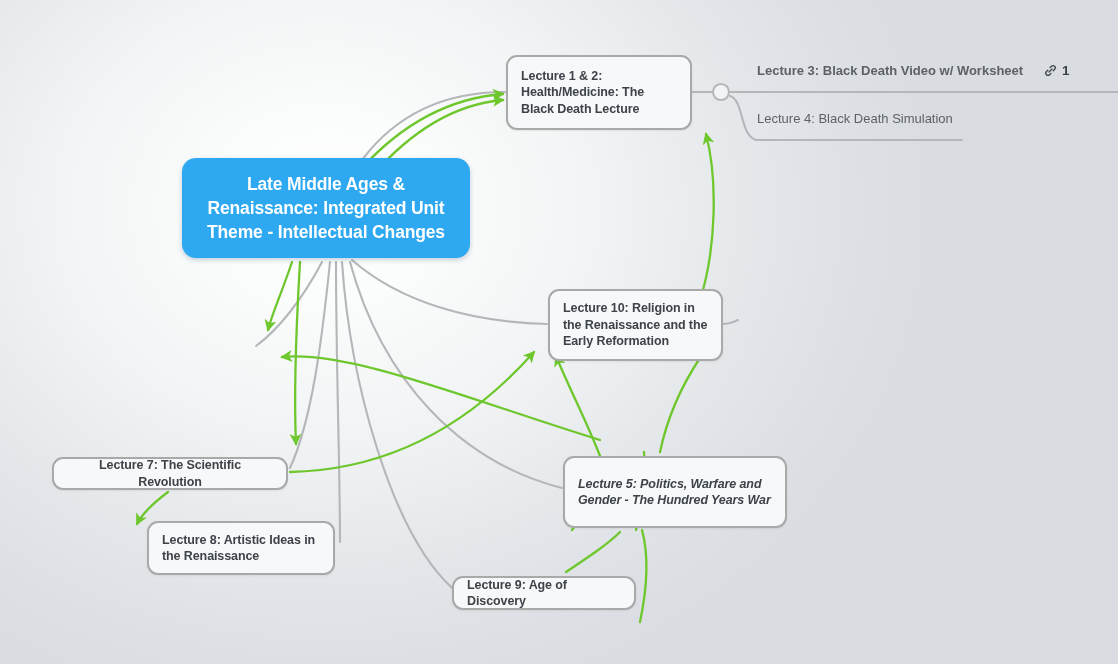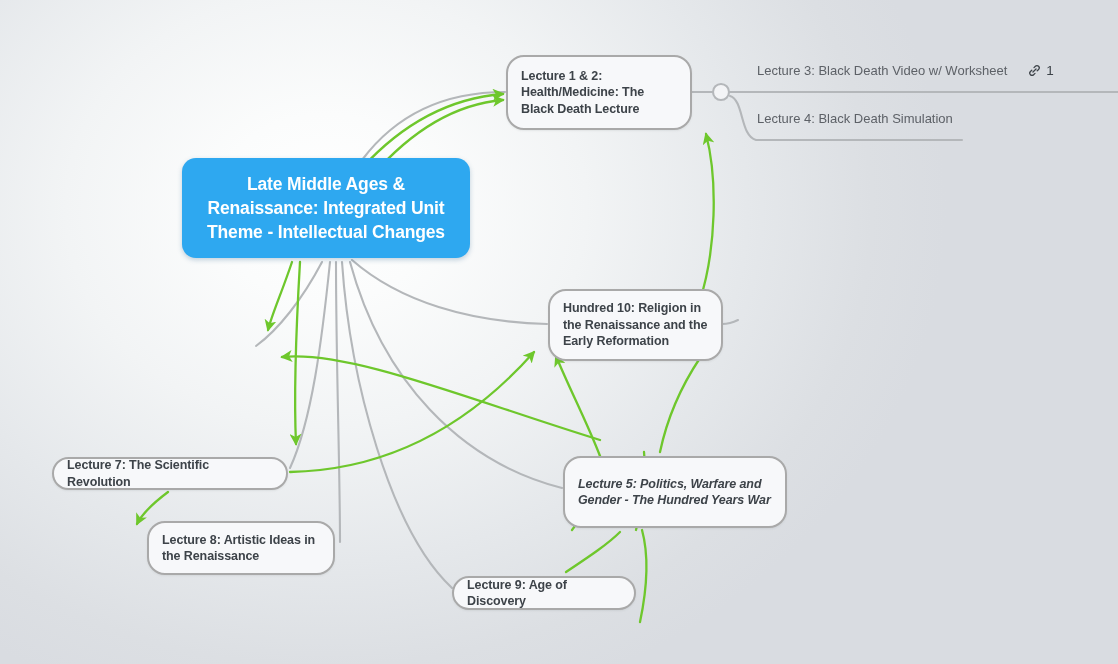--- a/index.html
+++ b/index.html
@@ -32,7 +32,7 @@
     box-sizing: border-box;
     background: #f7f8fa;
     border: 2px solid #a9a9a9;
-    border-radius: 18px;
+    border-radius: 11px;
     color: #3d4349;
     font-size: 12.5px;
     font-weight: bold;

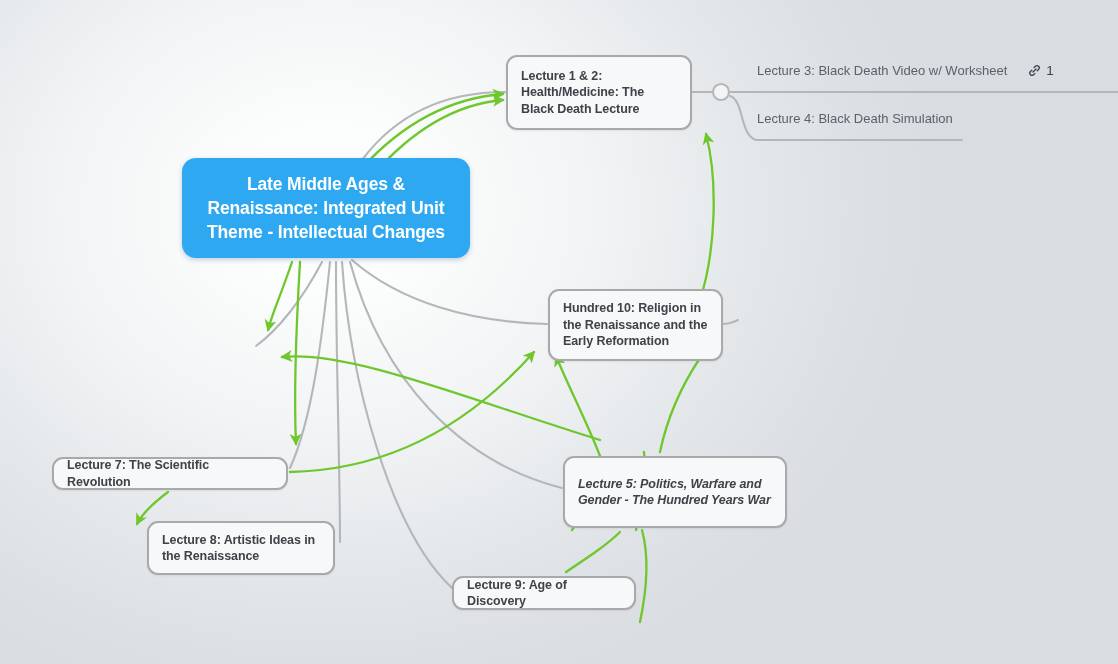--- a/index.html
+++ b/index.html
@@ -171,7 +171,7 @@
     <span>Lecture 9: Age of Discovery</span>
   </div>
 
-  <div class="subnode" style="left: 757px; top: 62px;">
+  <div class="subnode" style="left: 757px; top: 62px; font-weight: bold;">
     <span>Lecture 3: Black Death Video w/ Worksheet</span>
     <span class="link-badge">
       <svg width="15" height="15" viewBox="0 0 24 24" fill="none" stroke="#3d4349" stroke-width="2" stroke-linecap="round">

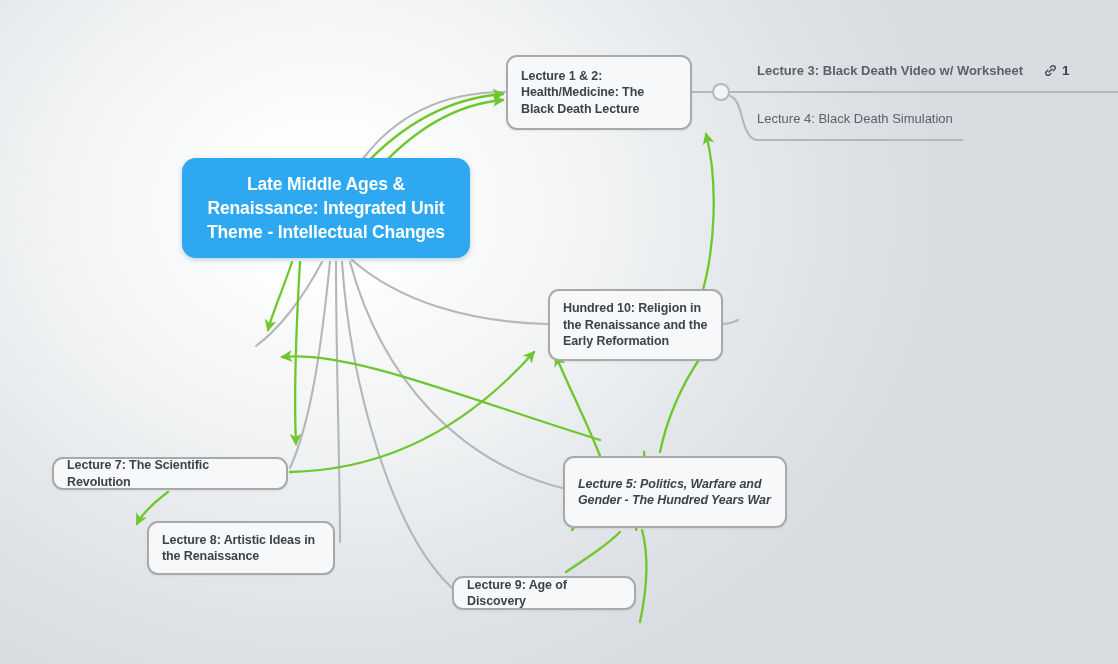--- a/index.html
+++ b/index.html
@@ -156,7 +156,7 @@
     <span>Lecture 1 &amp; 2: Health/Medicine: The Black Death Lecture</span>
   </div>
   <div class="node" style="left: 548px; top: 289px; width: 175px; height: 72px;">
-    <span>Hundred 10: Religion in the Renaissance and the Early Reformation</span>
+    <span>Lecture 10: Religion in the Renaissance and the Early Reformation</span>
   </div>
   <div class="node" style="left: 563px; top: 456px; width: 224px; height: 72px; font-style: italic;">
     <span>Lecture 5: Politics, Warfare and Gender - The Hundred Years War</span>

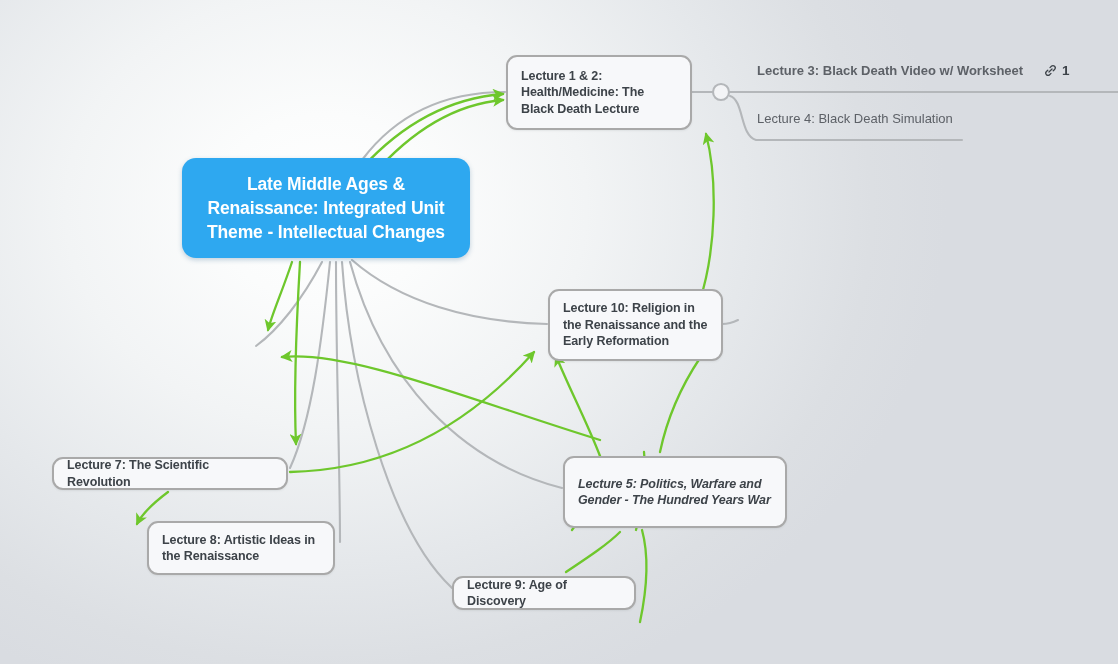--- a/index.html
+++ b/index.html
@@ -161,7 +161,7 @@
   <div class="node" style="left: 563px; top: 456px; width: 224px; height: 72px; font-style: italic;">
     <span>Lecture 5: Politics, Warfare and Gender - The Hundred Years War</span>
   </div>
-  <div class="node" style="left: 52px; top: 457px; width: 236px; height: 33px;">
+  <div class="node" style="left: 52px; top: 457px; width: 236px; height: 33px; text-align: center;">
     <span>Lecture 7: The Scientific Revolution</span>
   </div>
   <div class="node" style="left: 147px; top: 521px; width: 188px; height: 54px; padding-left: 13px;">

